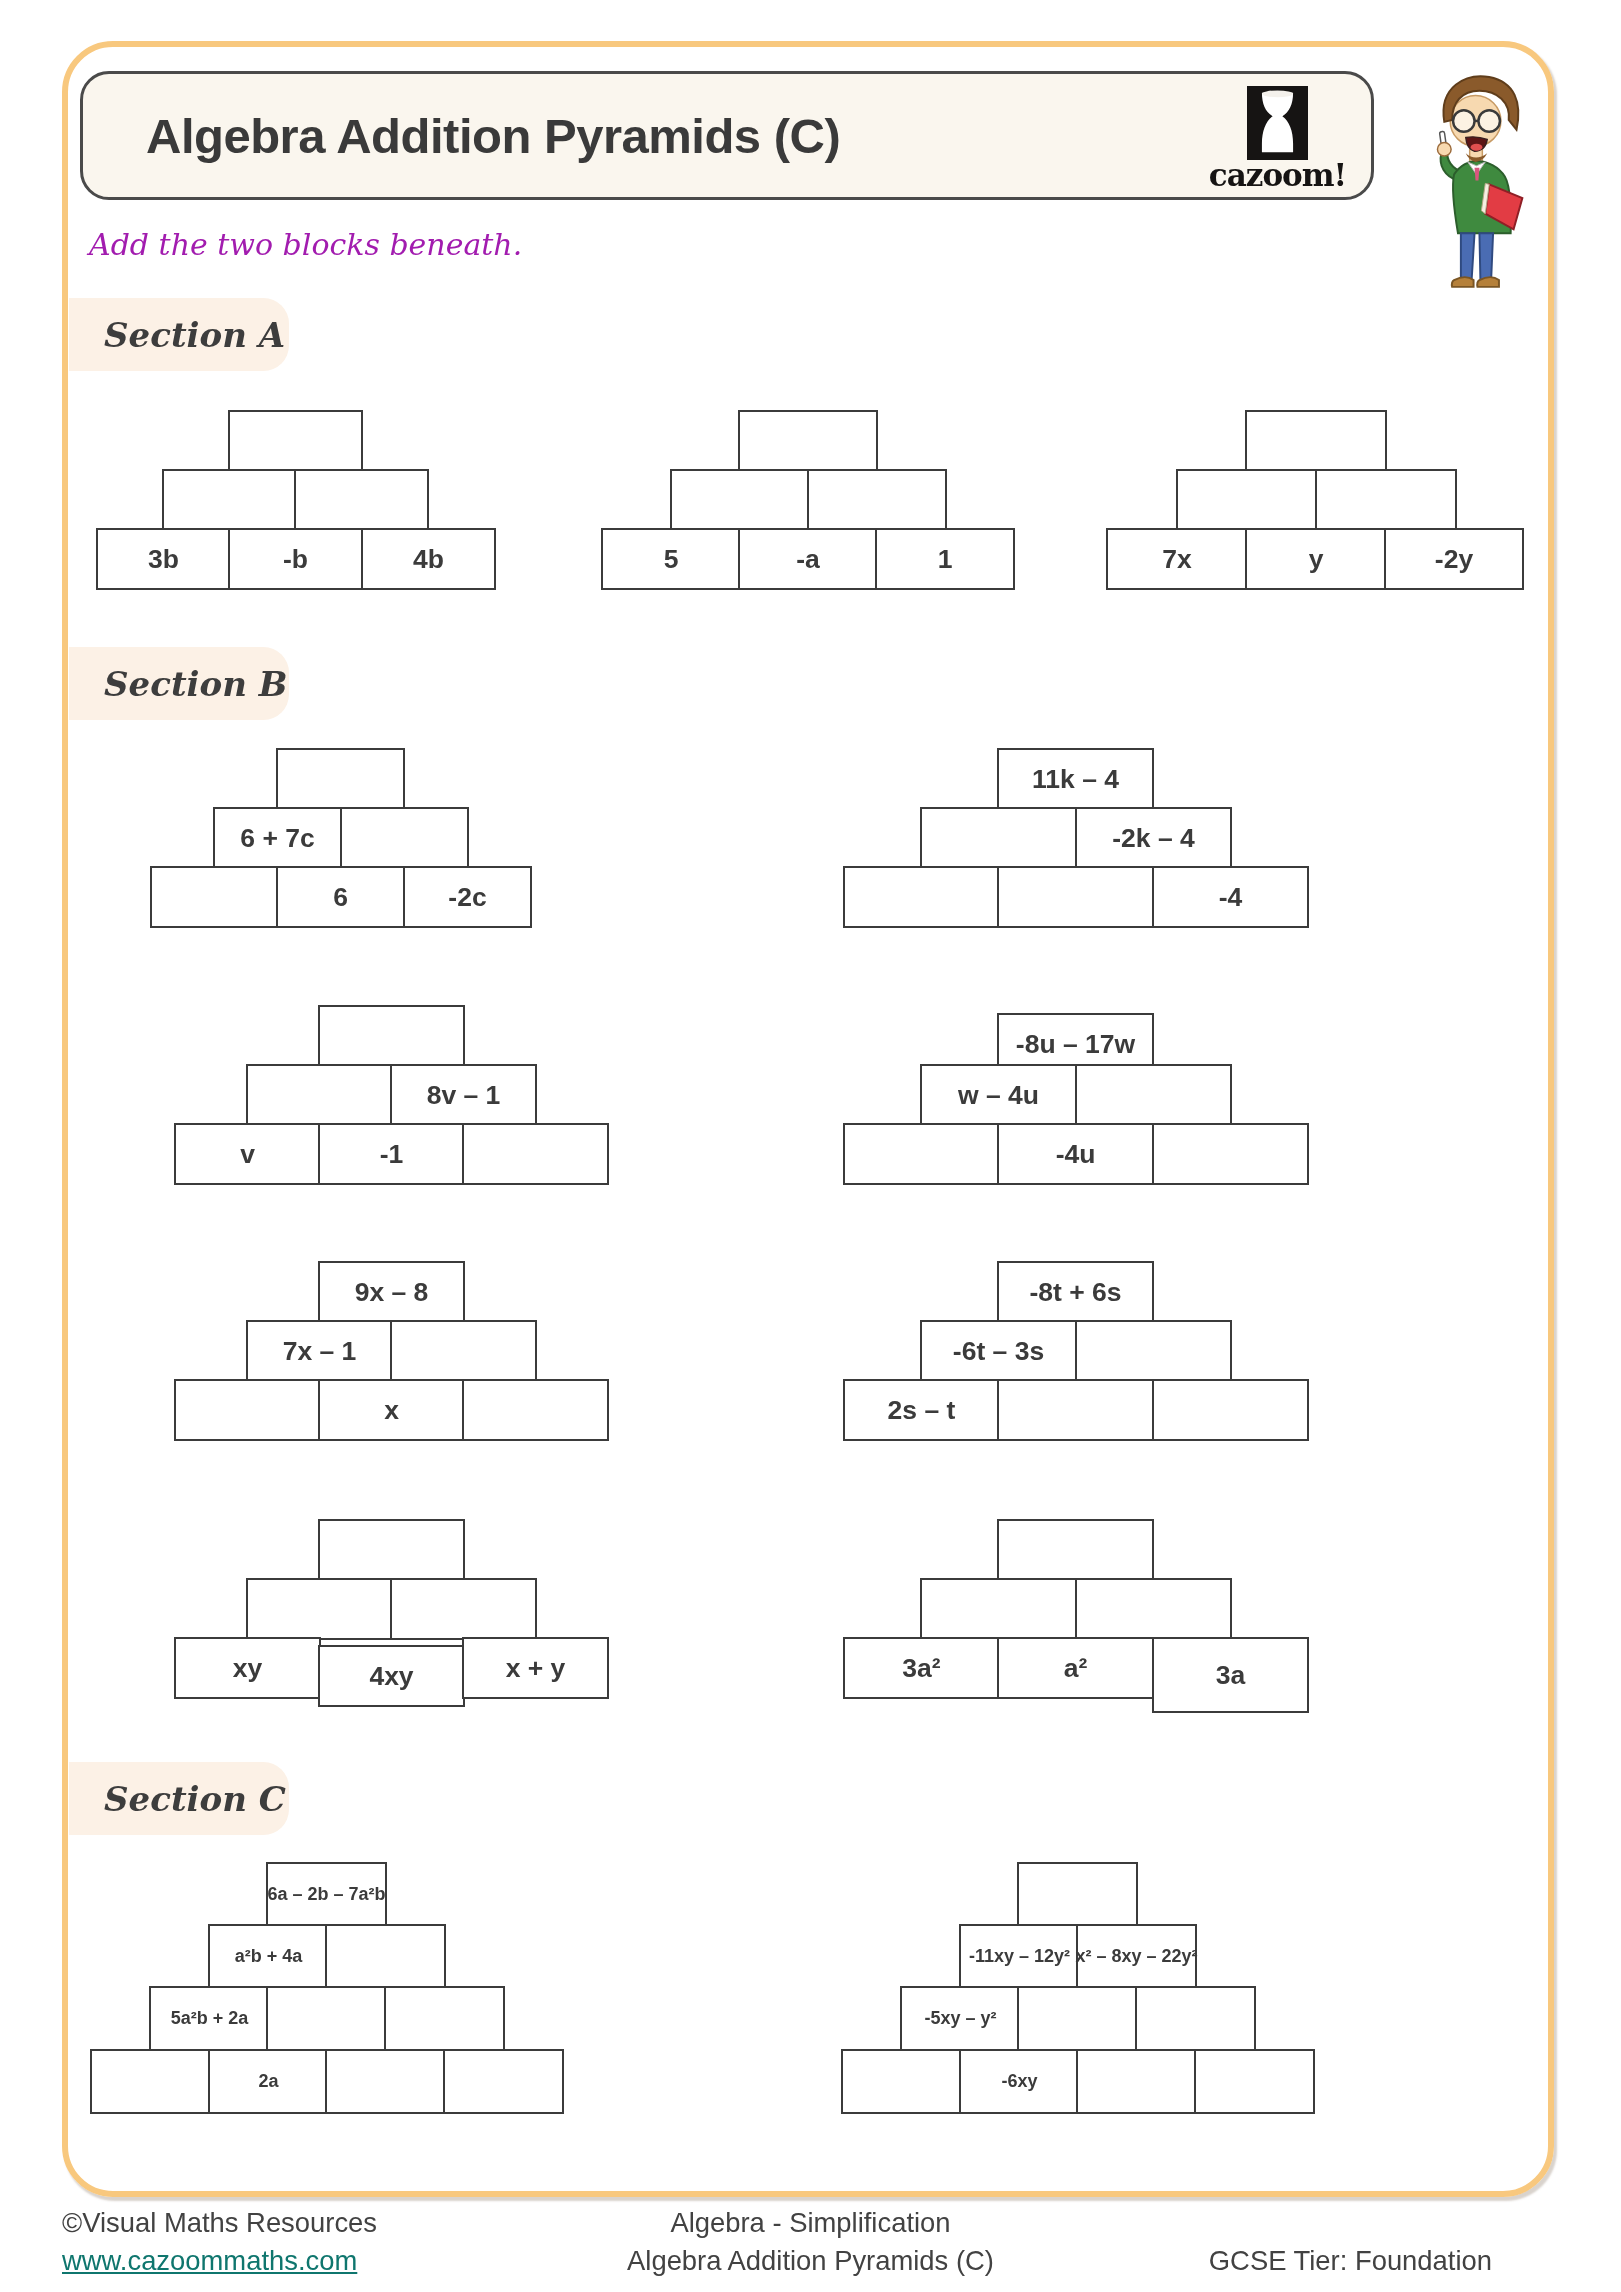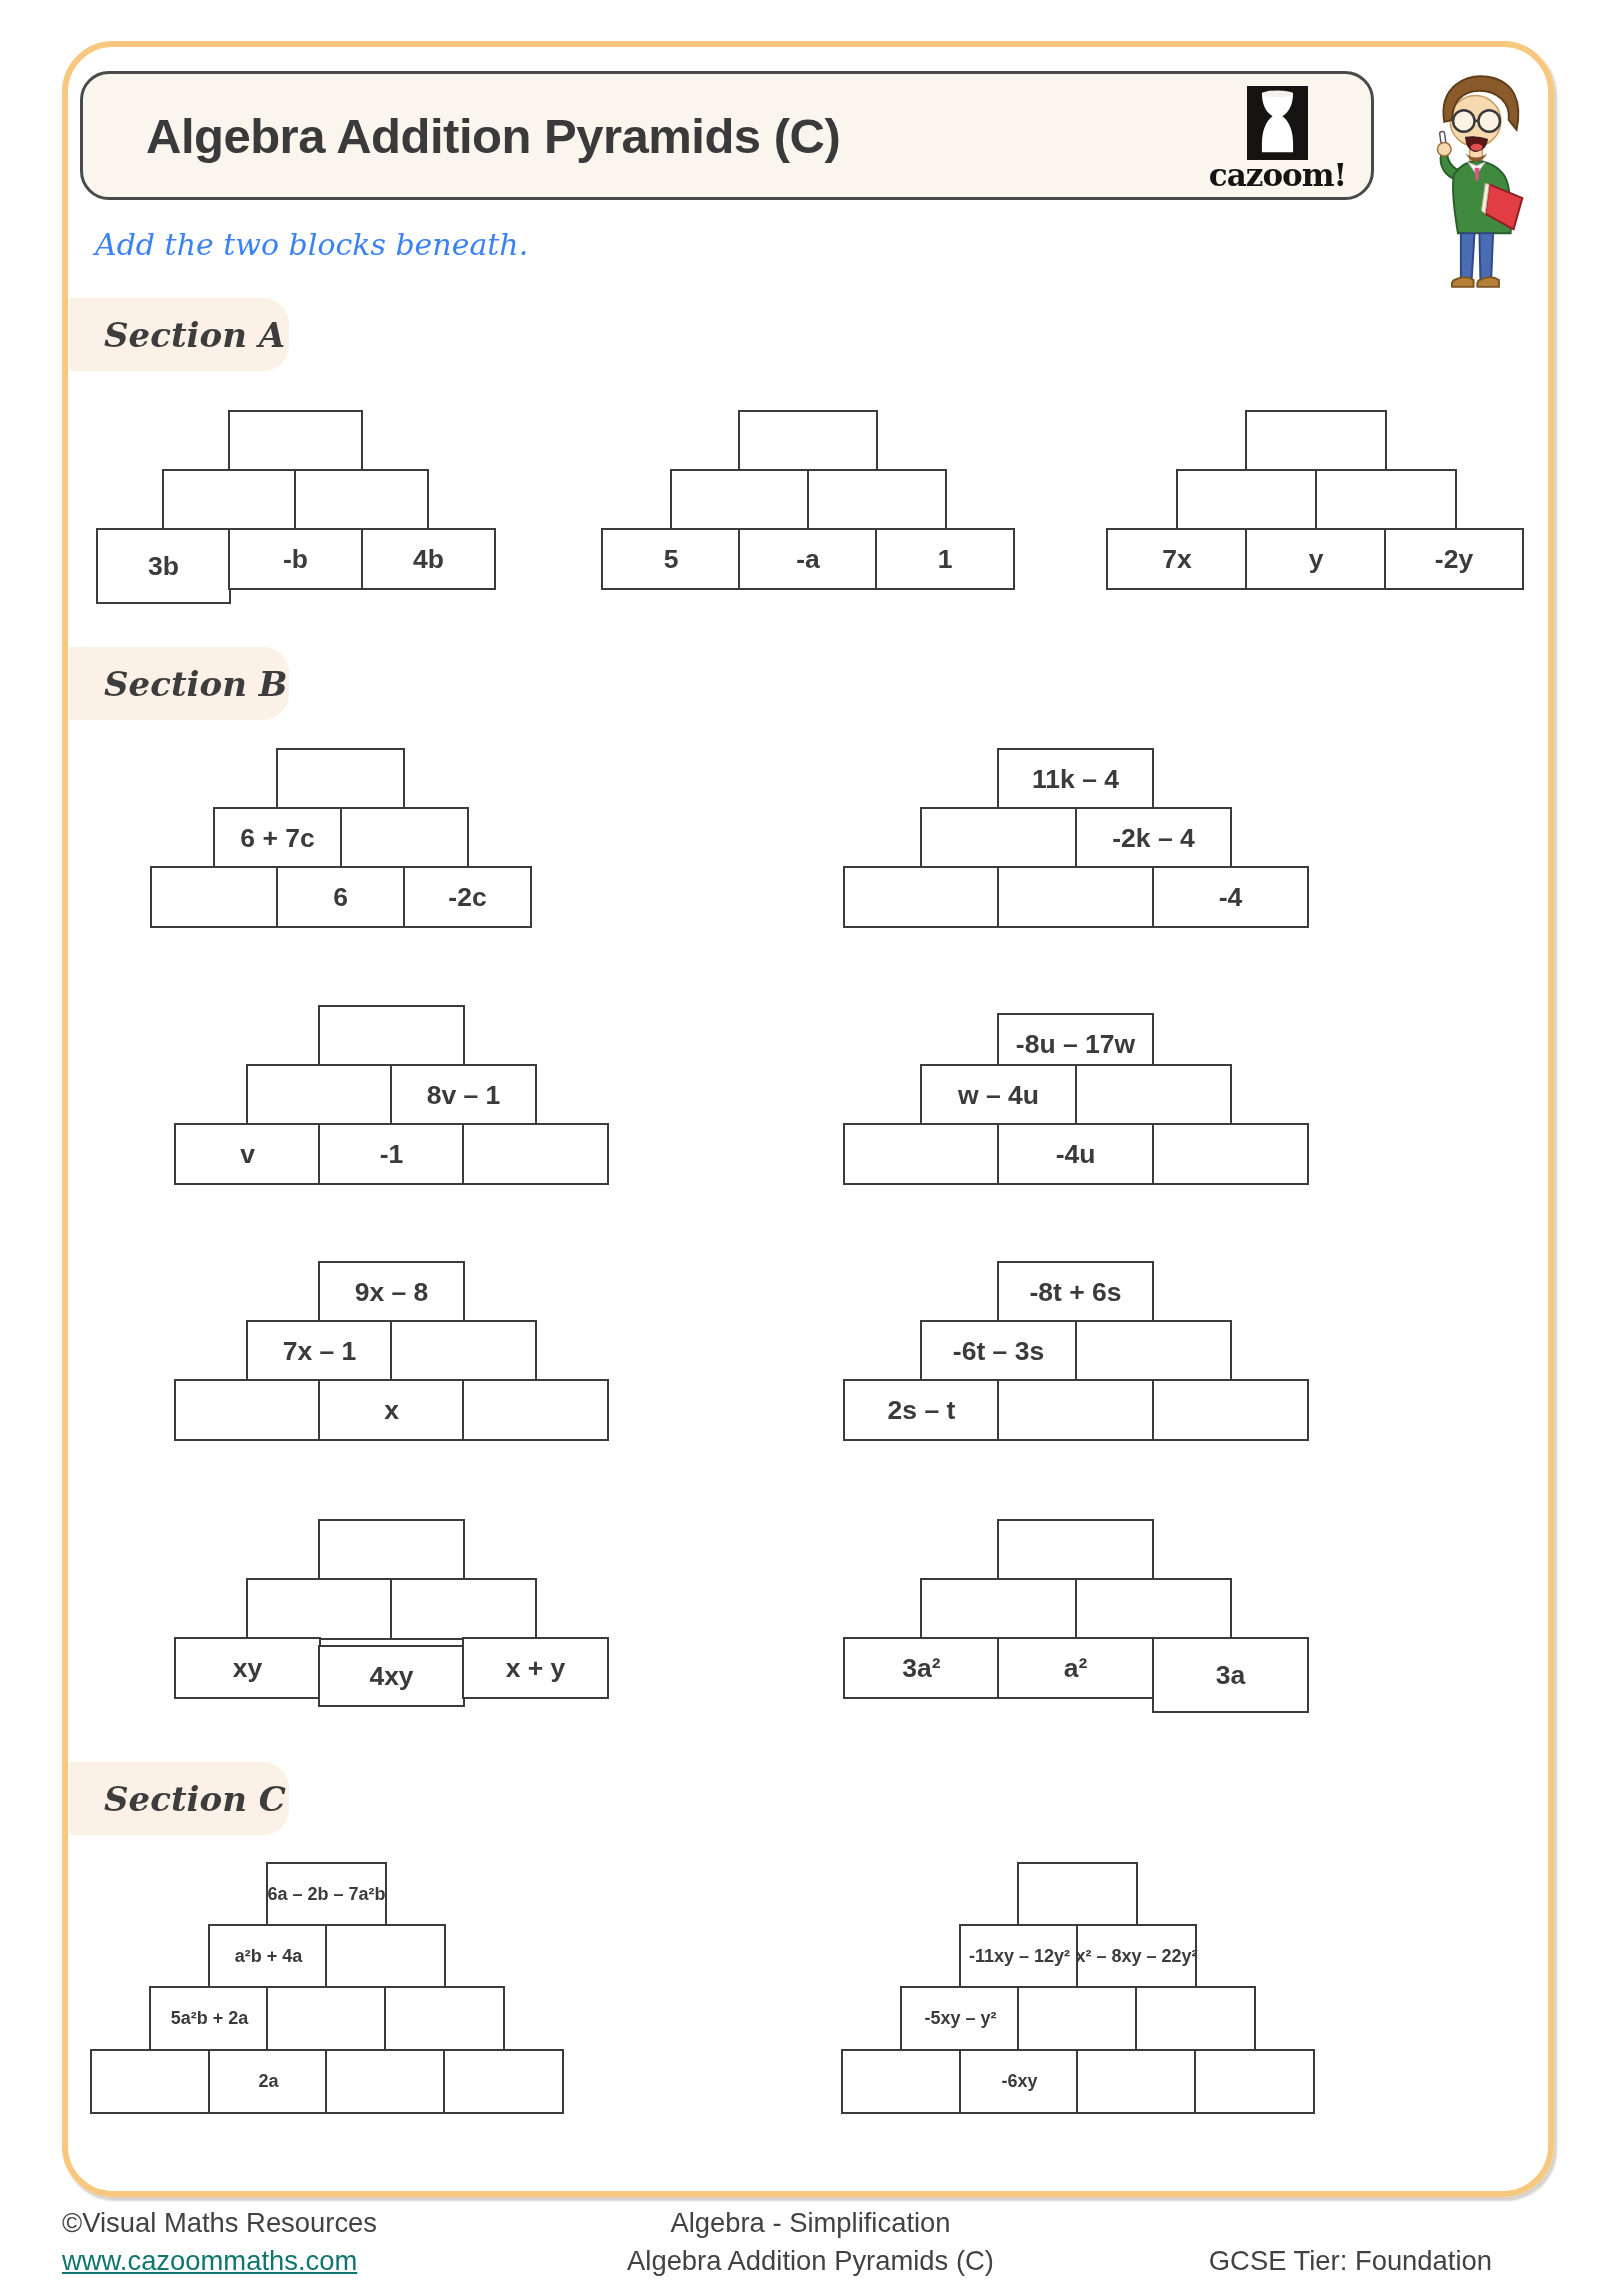--- a/index.html
+++ b/index.html
@@ -29,8 +29,8 @@
   }
   .mascot{position:absolute;left:1415px;top:67px;width:123px;height:225px;z-index:5;}
   .instruction{
-    position:absolute;left:95px;top:227px;
-    font-family:"DejaVu Serif",serif;font-style:italic;font-size:30px;color:#3b82f6;
+    position:absolute;left:89px;top:227px;
+    font-family:"DejaVu Serif",serif;font-style:italic;font-size:30px;color:#a21caf;
   }
   .pill{
     position:absolute;left:69px;width:220px;height:73px;background:#fcf1e6;

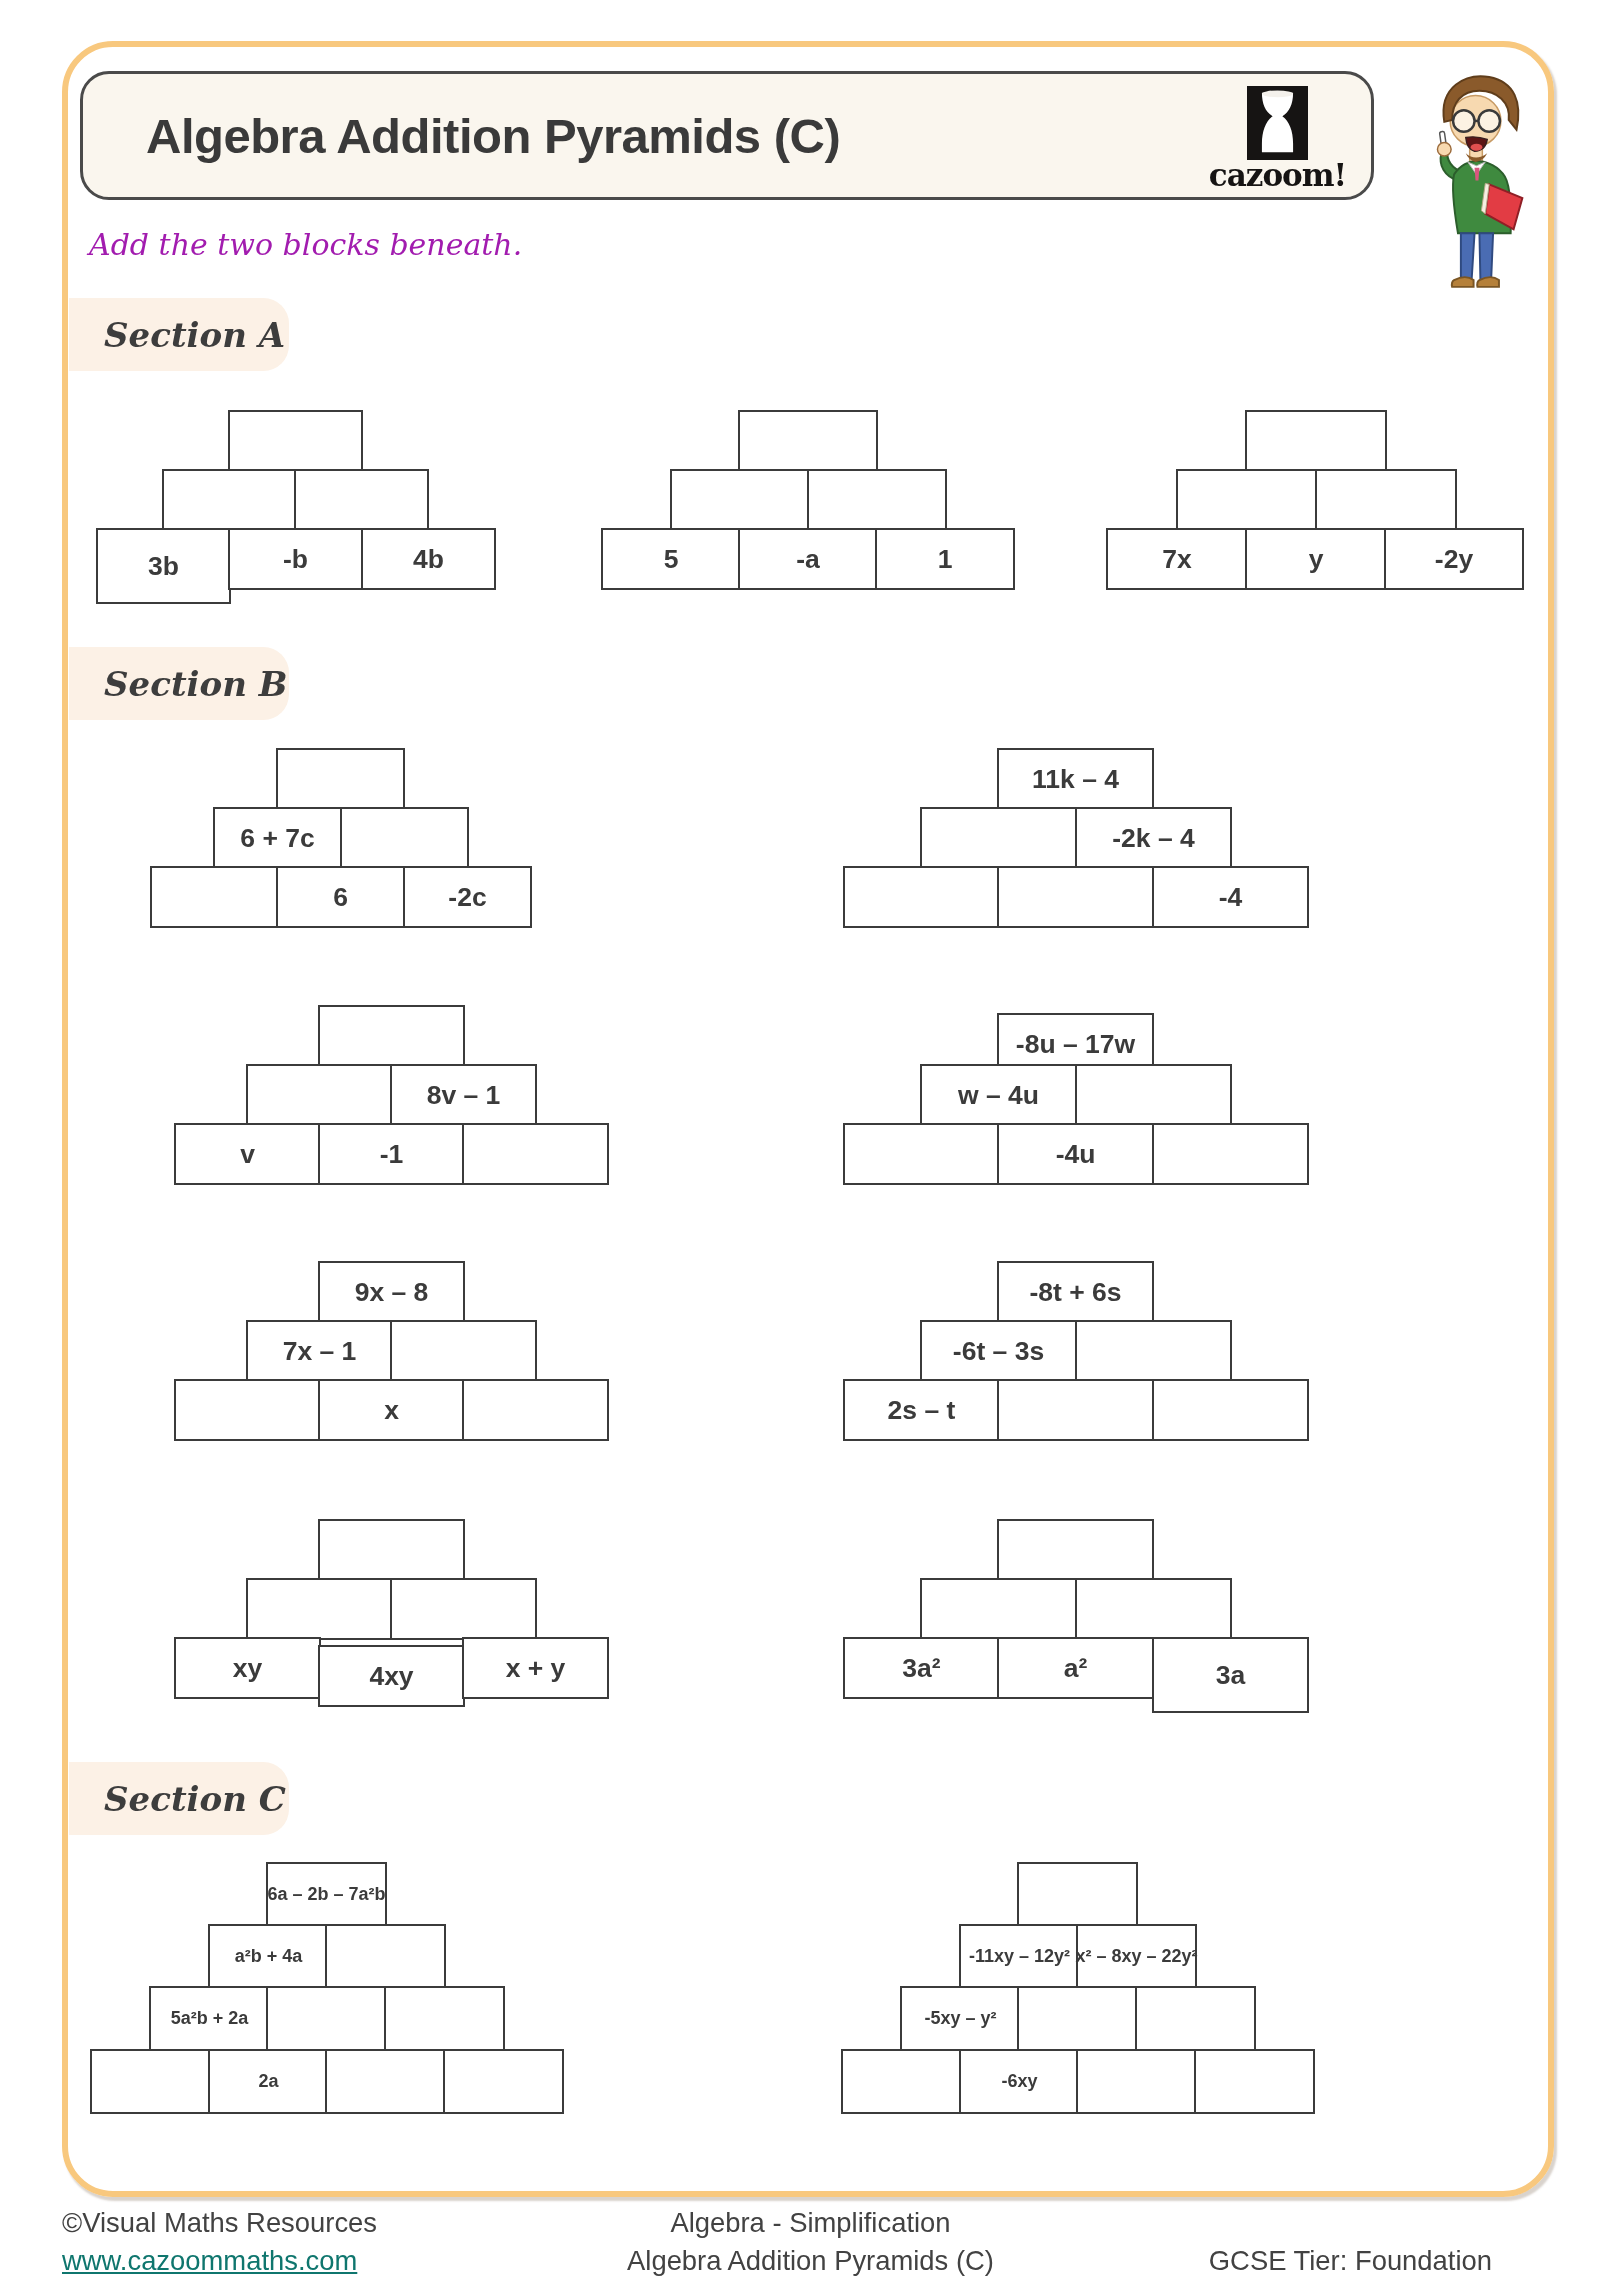--- a/index.html
+++ b/index.html
@@ -118,7 +118,7 @@
       <div class="pcell" style="width: 135px; height: 62px; left: 132px; top: 0px; font-size: 26.5px;"></div>
       <div class="pcell" style="width: 135px; height: 62px; left: 66px; top: 59px; font-size: 26.5px;"></div>
       <div class="pcell" style="width: 135px; height: 62px; left: 198px; top: 59px; font-size: 26.5px;"></div>
-      <div class="pcell" style="width: 135px; height: 76px; left: 0px; top: 118px; font-size: 26.5px;">3b</div>
+      <div class="pcell" style="width: 135px; height: 62px; left: 0px; top: 118px; font-size: 26.5px;">3b</div>
       <div class="pcell" style="width: 135px; height: 62px; left: 132px; top: 118px; font-size: 26.5px;">-b</div>
       <div class="pcell" style="width: 135px; height: 62px; left: 265px; top: 118px; font-size: 26.5px;">4b</div>
     </div>

